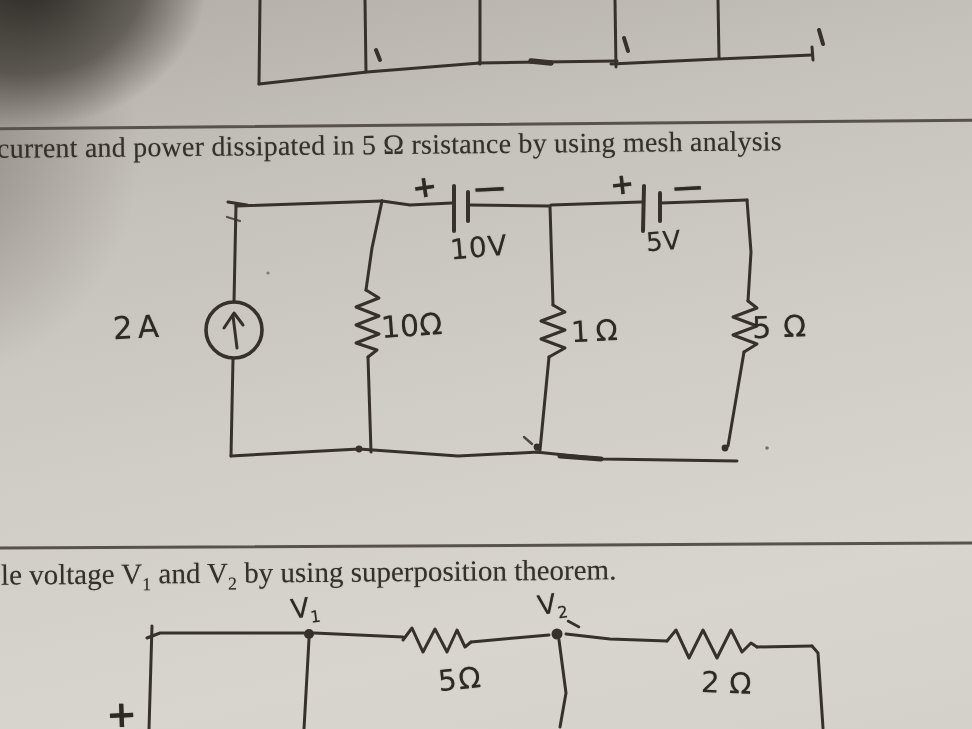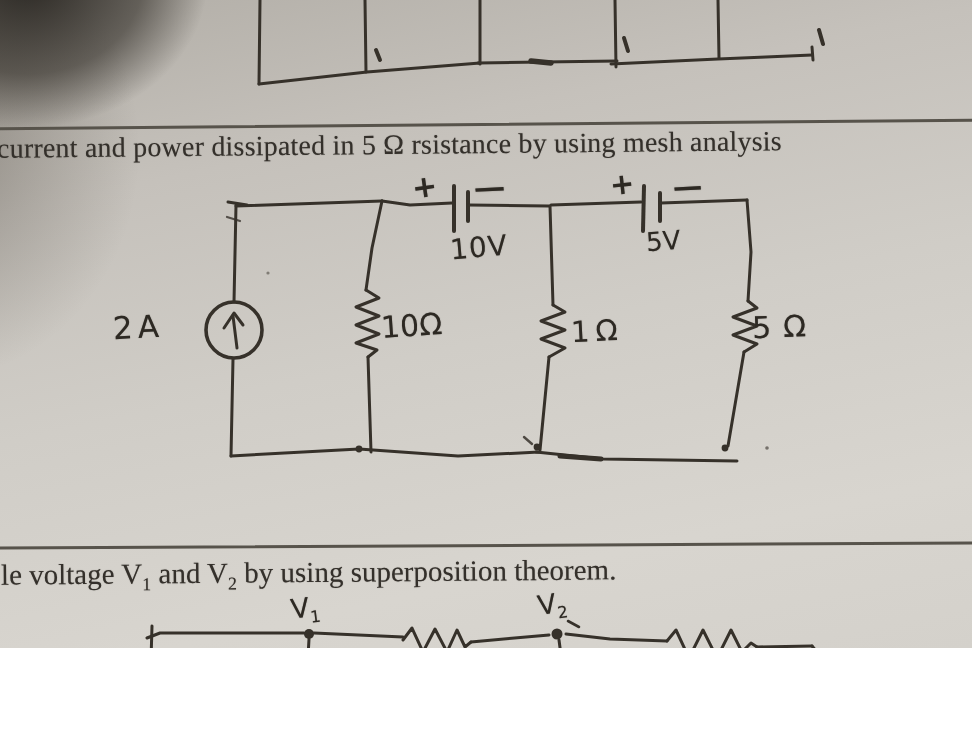--- a/index.html
+++ b/index.html
@@ -4,7 +4,7 @@
 <style>
   html,body{margin:0;padding:0;}
   .page{
-    position:relative; width:972px; height:648px; overflow:hidden;
+    position:relative; width:972px; height:729px; overflow:hidden;
     background:
       radial-gradient(240px 200px at 28px -22px, rgba(20,17,13,0.85), rgba(32,28,22,0.55) 48%, rgba(44,40,33,0) 75%),
       radial-gradient(300px 330px at -70px 150px, rgba(62,56,47,0.38), rgba(62,56,47,0) 70%),

